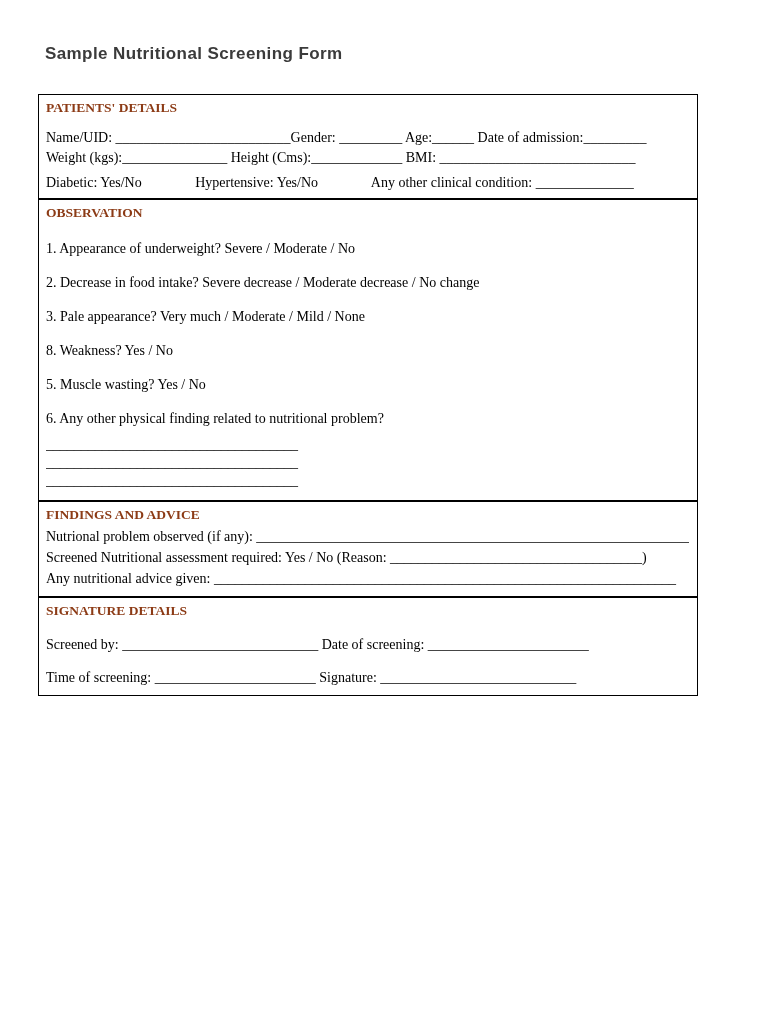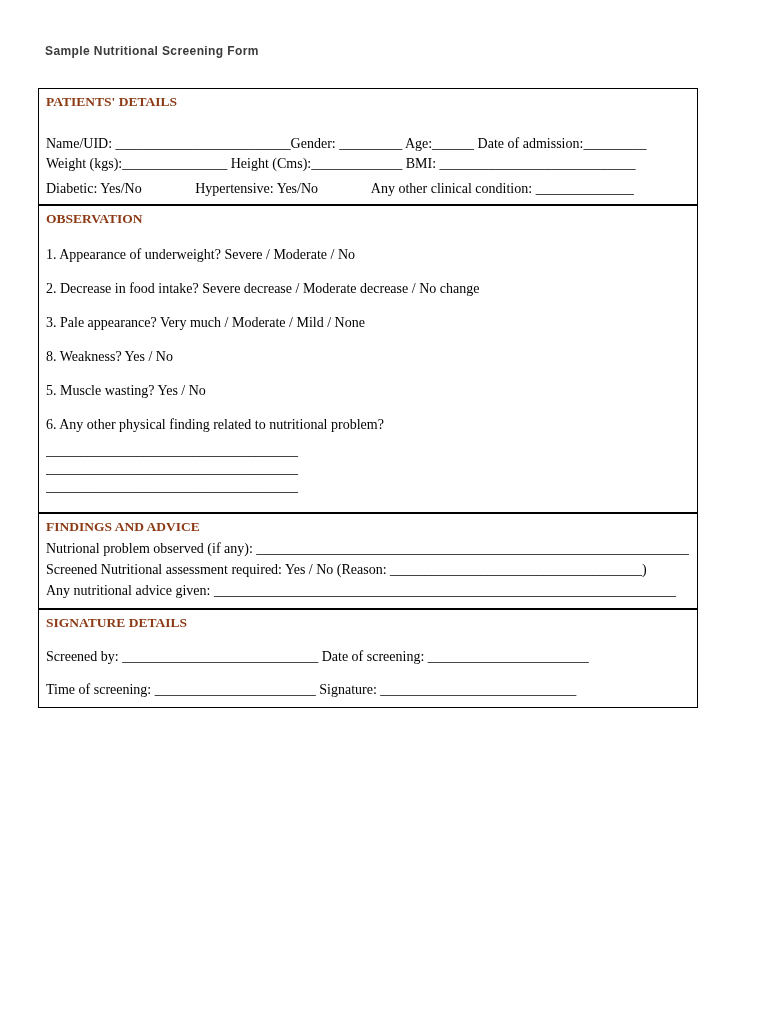--- a/index.html
+++ b/index.html
@@ -14,7 +14,7 @@
   .doc { padding: 44px 0 0 38px; }
   .title {
     font-family: "Liberation Sans", sans-serif;
-    font-size: 12px;
+    font-size: 17px;
     font-weight: bold;
     letter-spacing: 0.4px;
     color: var(--title_color, #3b3b3b);

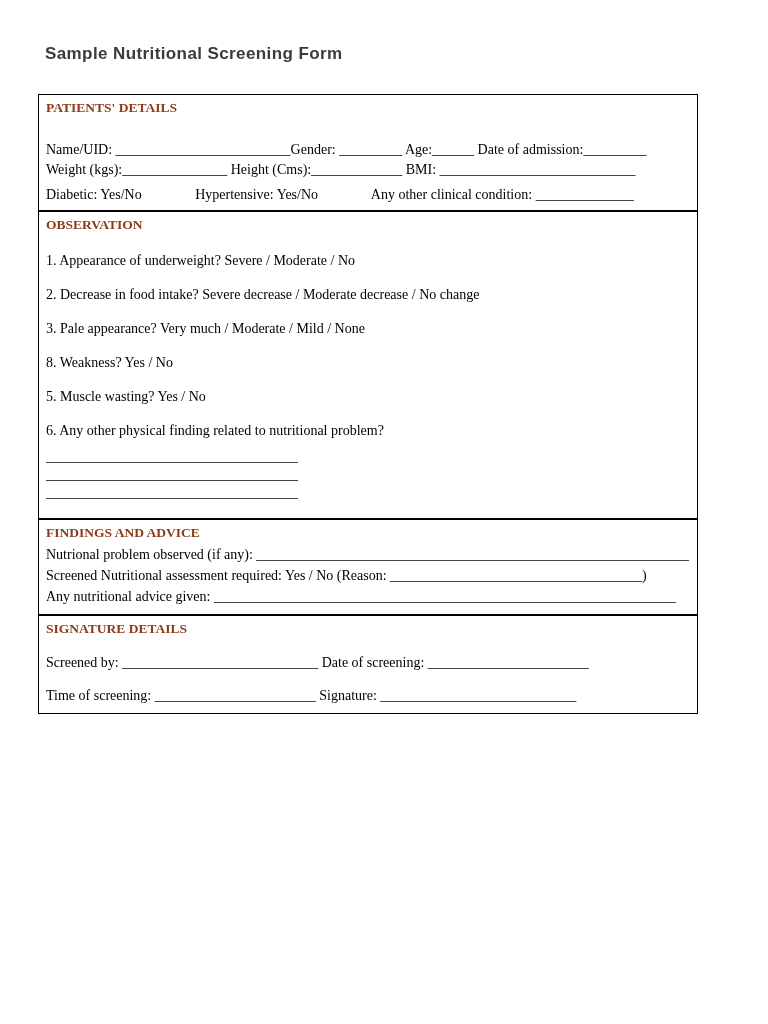--- a/index.html
+++ b/index.html
@@ -36,7 +36,7 @@
 
   
   .sec-patients { padding-bottom: 7px; }
-  .sec-patients .ln1 { margin-top: 25px; }
+  .sec-patients .ln1 { margin-top: 13px; }
   .sec-patients .ln2 { margin-top: 3px; }
   .sec-patients .ln3 { margin-top: 8px; }
   .cond { display: inline-block; margin-right: 50px; }

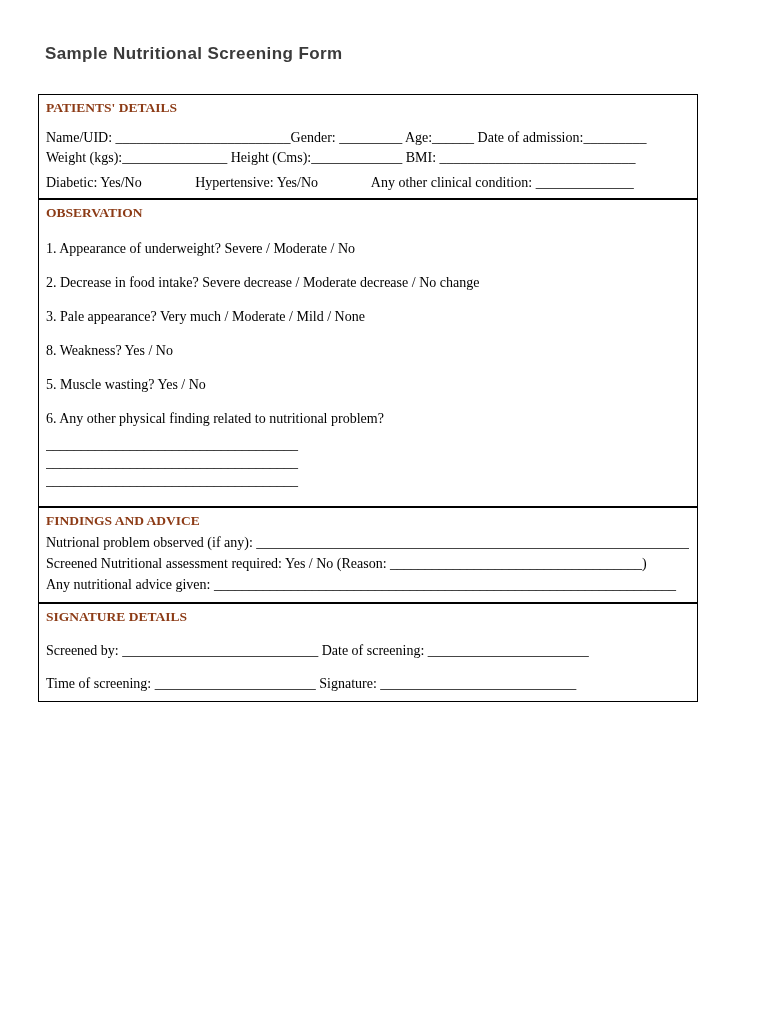--- a/index.html
+++ b/index.html
@@ -42,7 +42,7 @@
   .cond { display: inline-block; margin-right: 50px; }
 
   
-  .sec-observation { padding-bottom: 16px; }
+  .sec-observation { padding-bottom: 10px; }
   .sec-observation .ob { margin-top: 17px; line-height: 17px; }
   .sec-observation .ob:first-of-type { margin-top: 19px; }
   .sec-observation .bl { line-height: 18px; margin-top: 0; }

